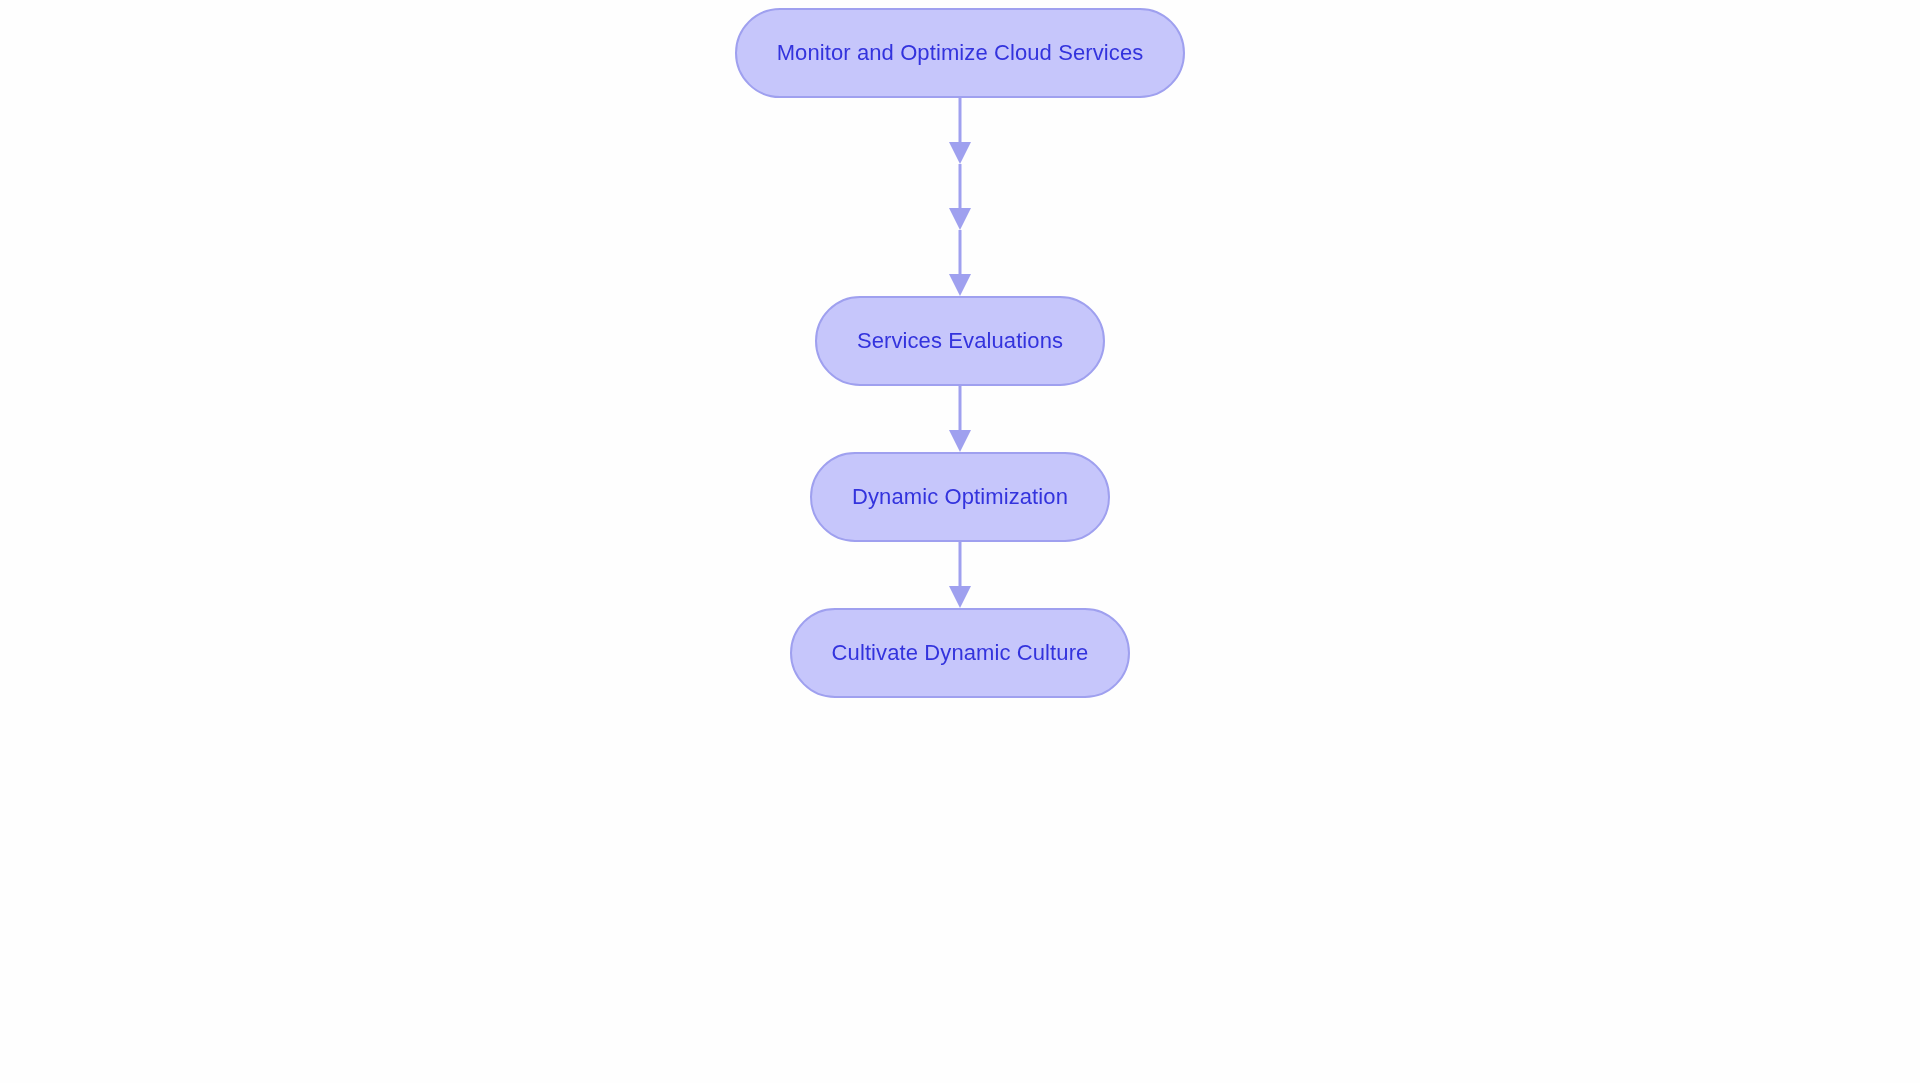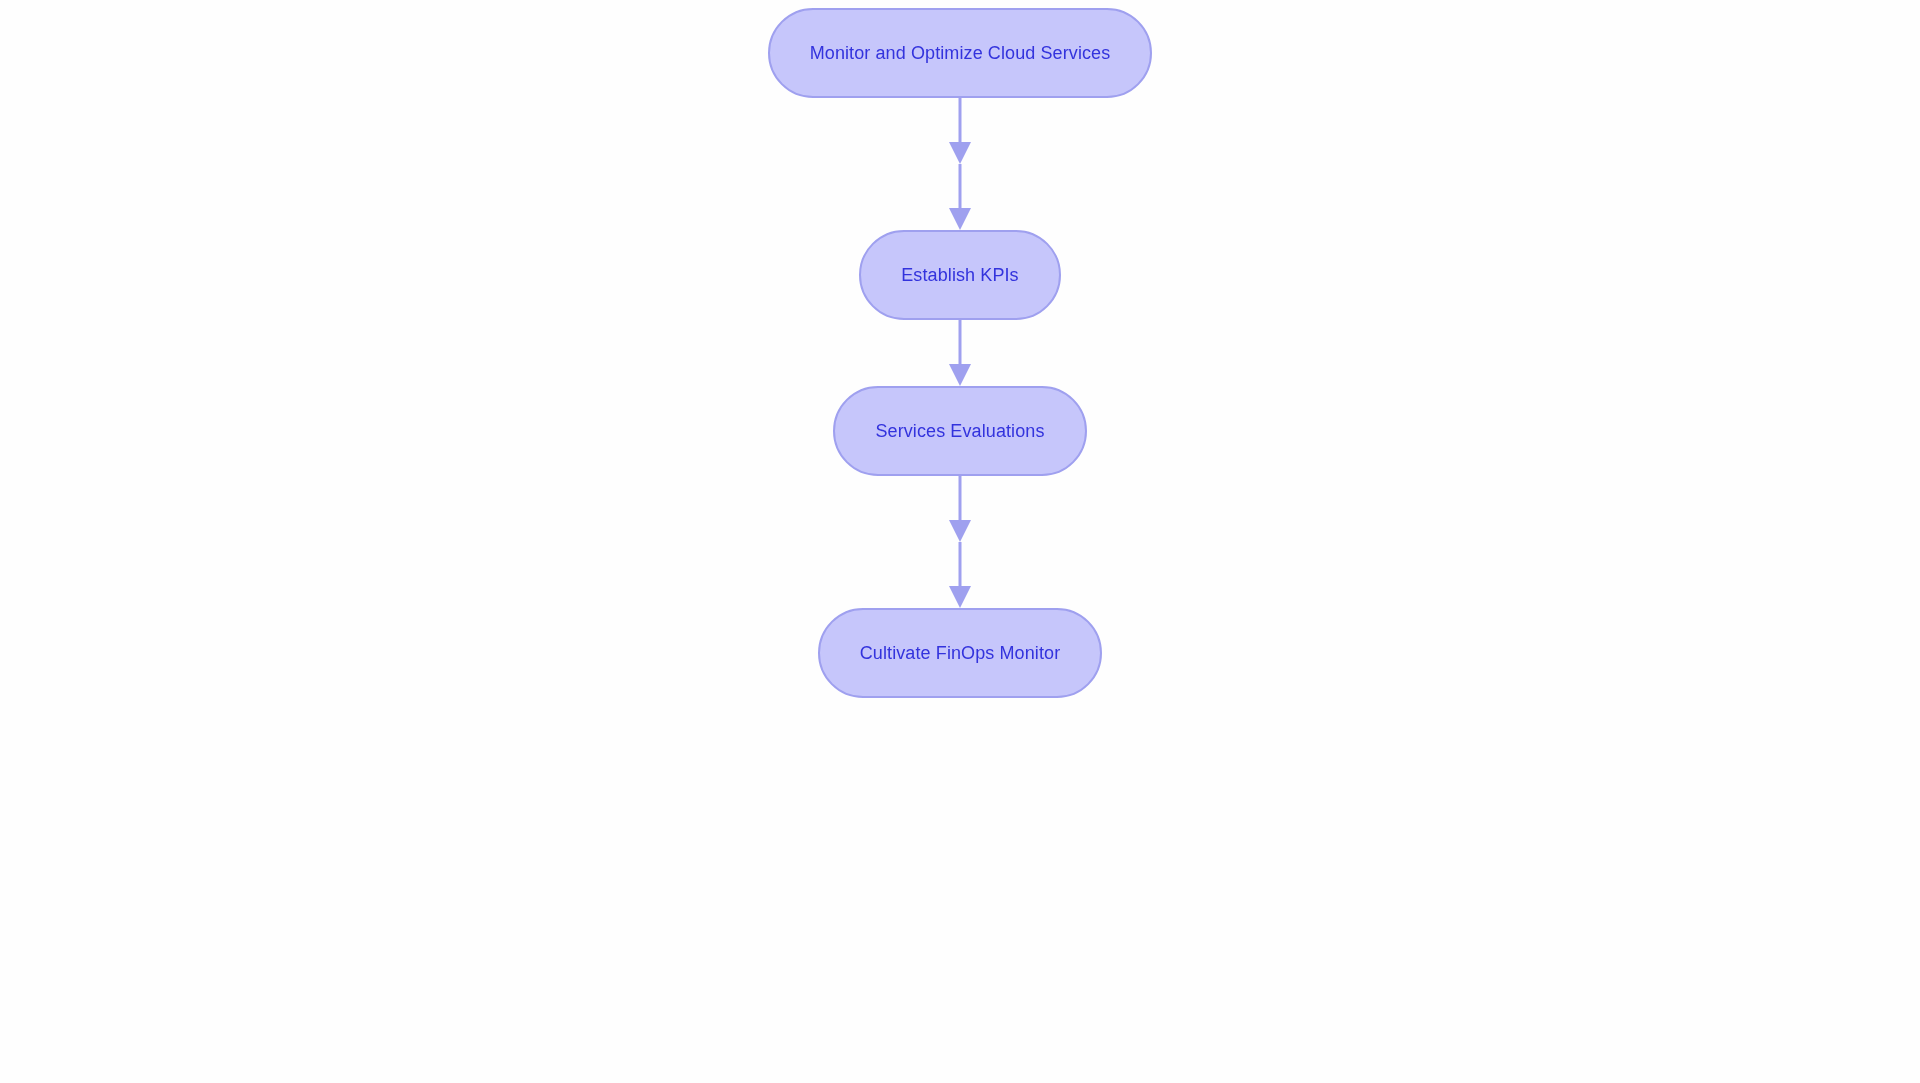--- a/index.html
+++ b/index.html
@@ -52,7 +52,7 @@
 
   .flow-node .node-label {
     color: #3333dd;
-    font-size: 18px;
+    font-size: 22px;
     font-weight: 400;
     white-space: nowrap;
   }

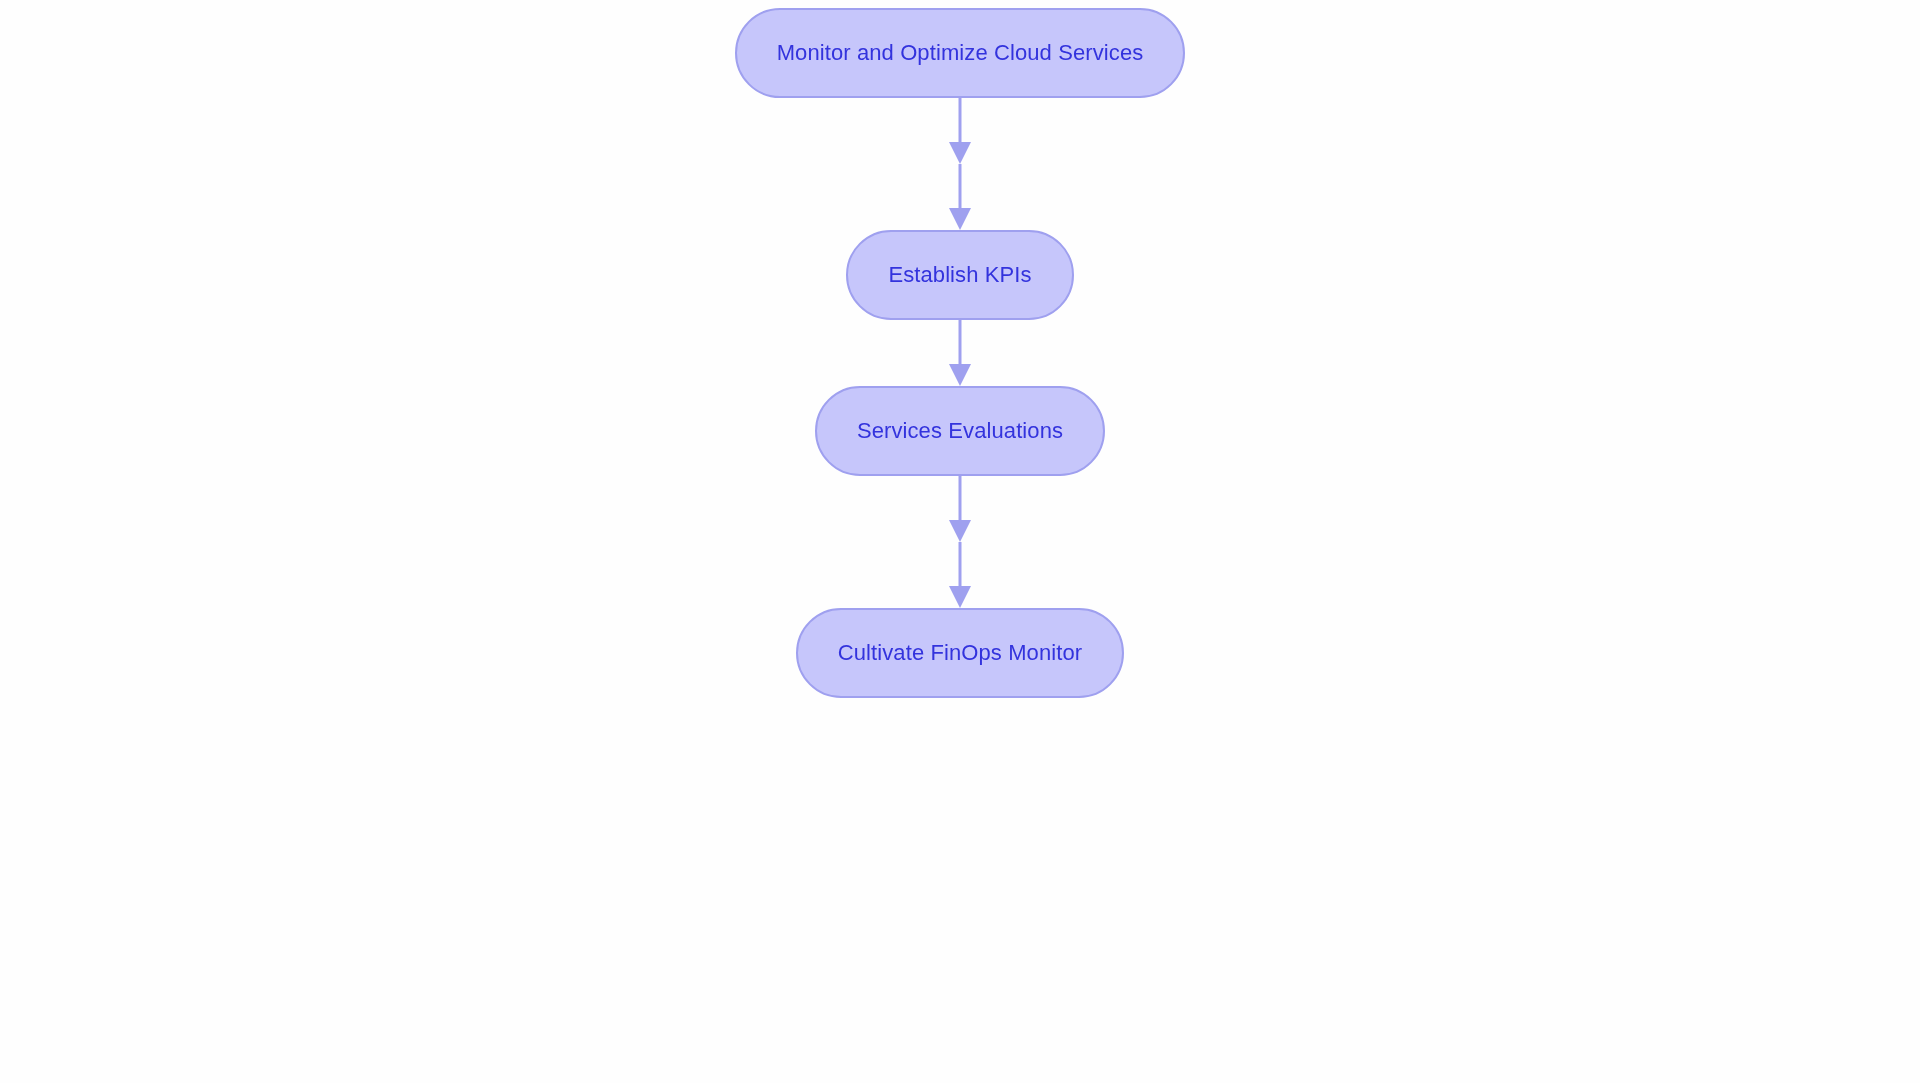--- a/index.html
+++ b/index.html
@@ -110,9 +110,6 @@
       <div class="conn-arrow"></div>
     </div>
 
-    <div class="flow-node">
-      <span class="node-label">Establish KPIs</span>
-    </div>
 
     <div class="flow-connector">
       <div class="conn-line"></div>

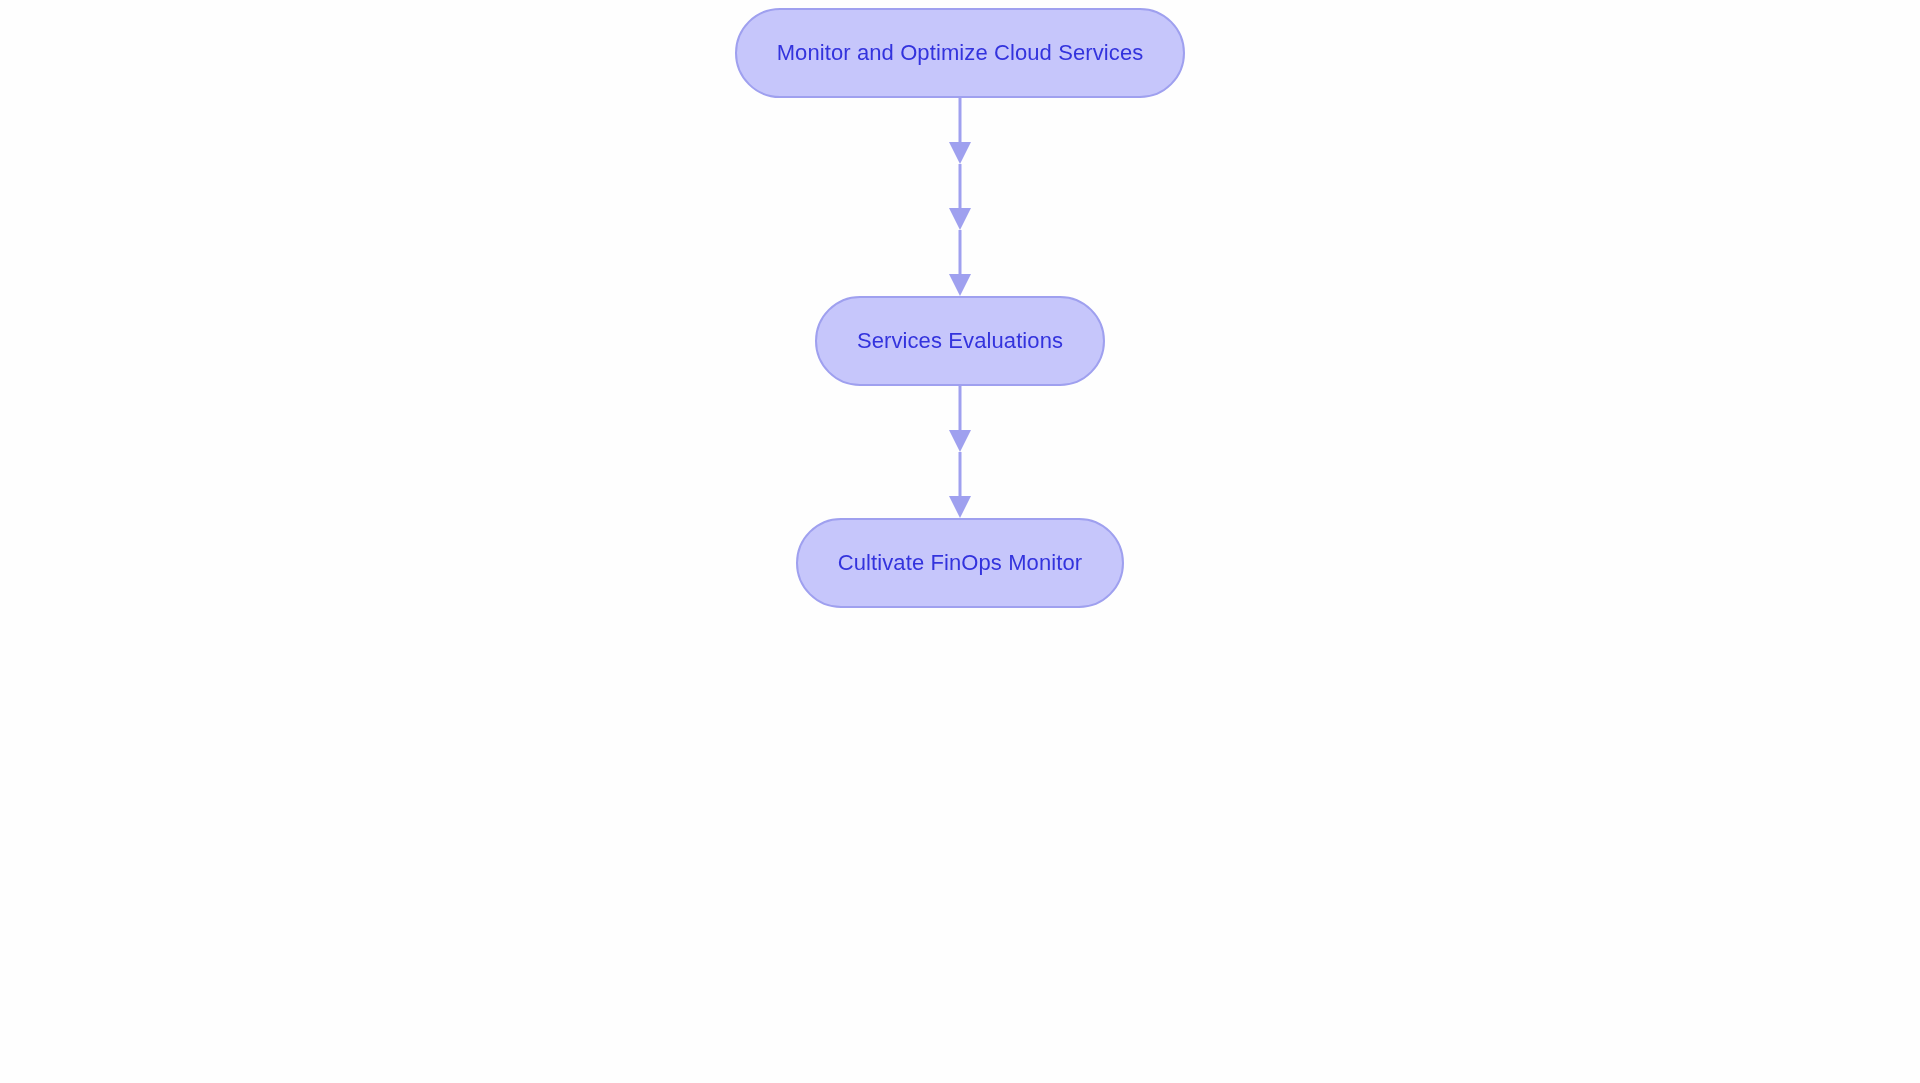--- a/index.html
+++ b/index.html
@@ -125,6 +125,9 @@
       <div class="conn-arrow"></div>
     </div>
 
+    <div class="flow-node">
+      <span class="node-label">Dynamic Optimization</span>
+    </div>
 
     <div class="flow-connector">
       <div class="conn-line"></div>

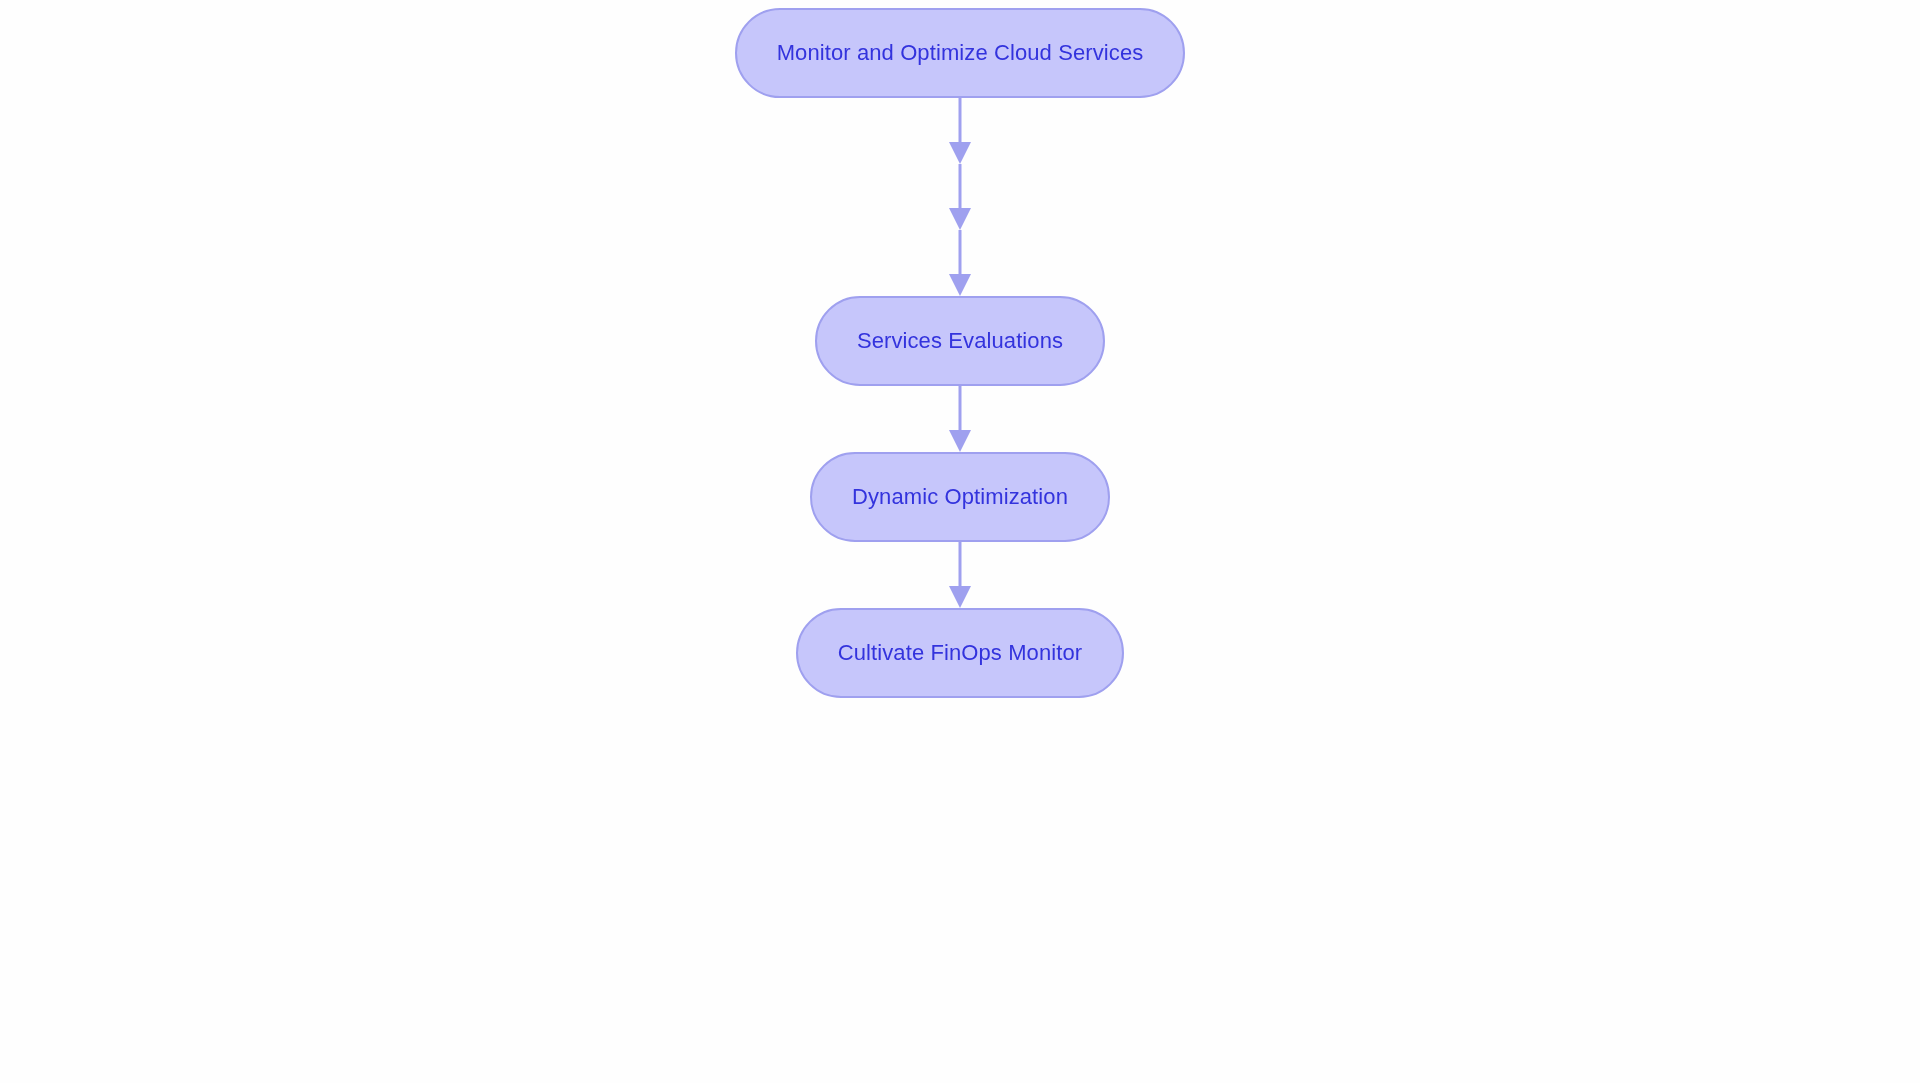--- a/index.html
+++ b/index.html
@@ -135,7 +135,7 @@
     </div>
 
     <div class="flow-node">
-      <span class="node-label">Cultivate FinOps Monitor</span>
+      <span class="node-label">Cultivate Dynamic Culture</span>
     </div>
 
   </div>

